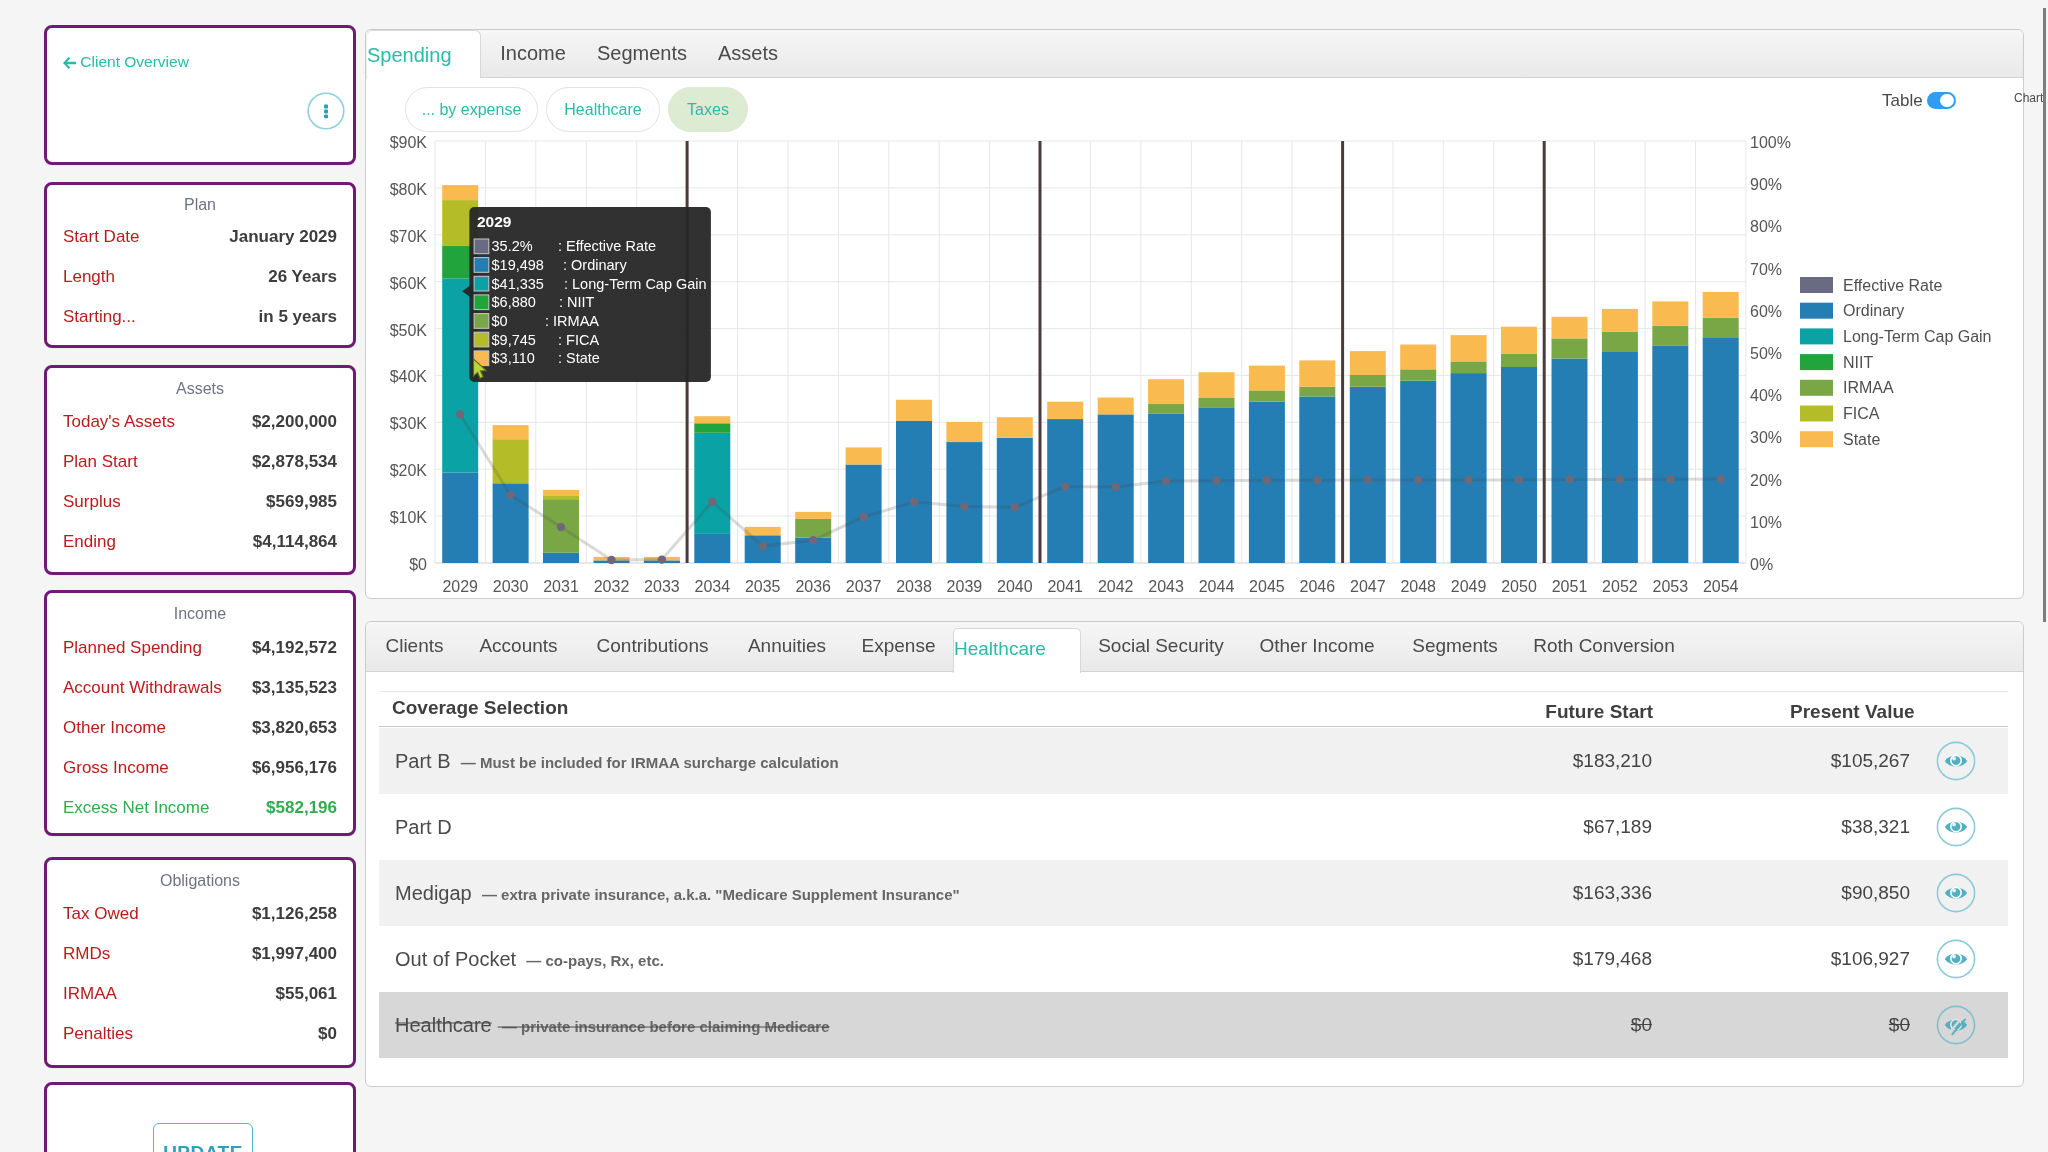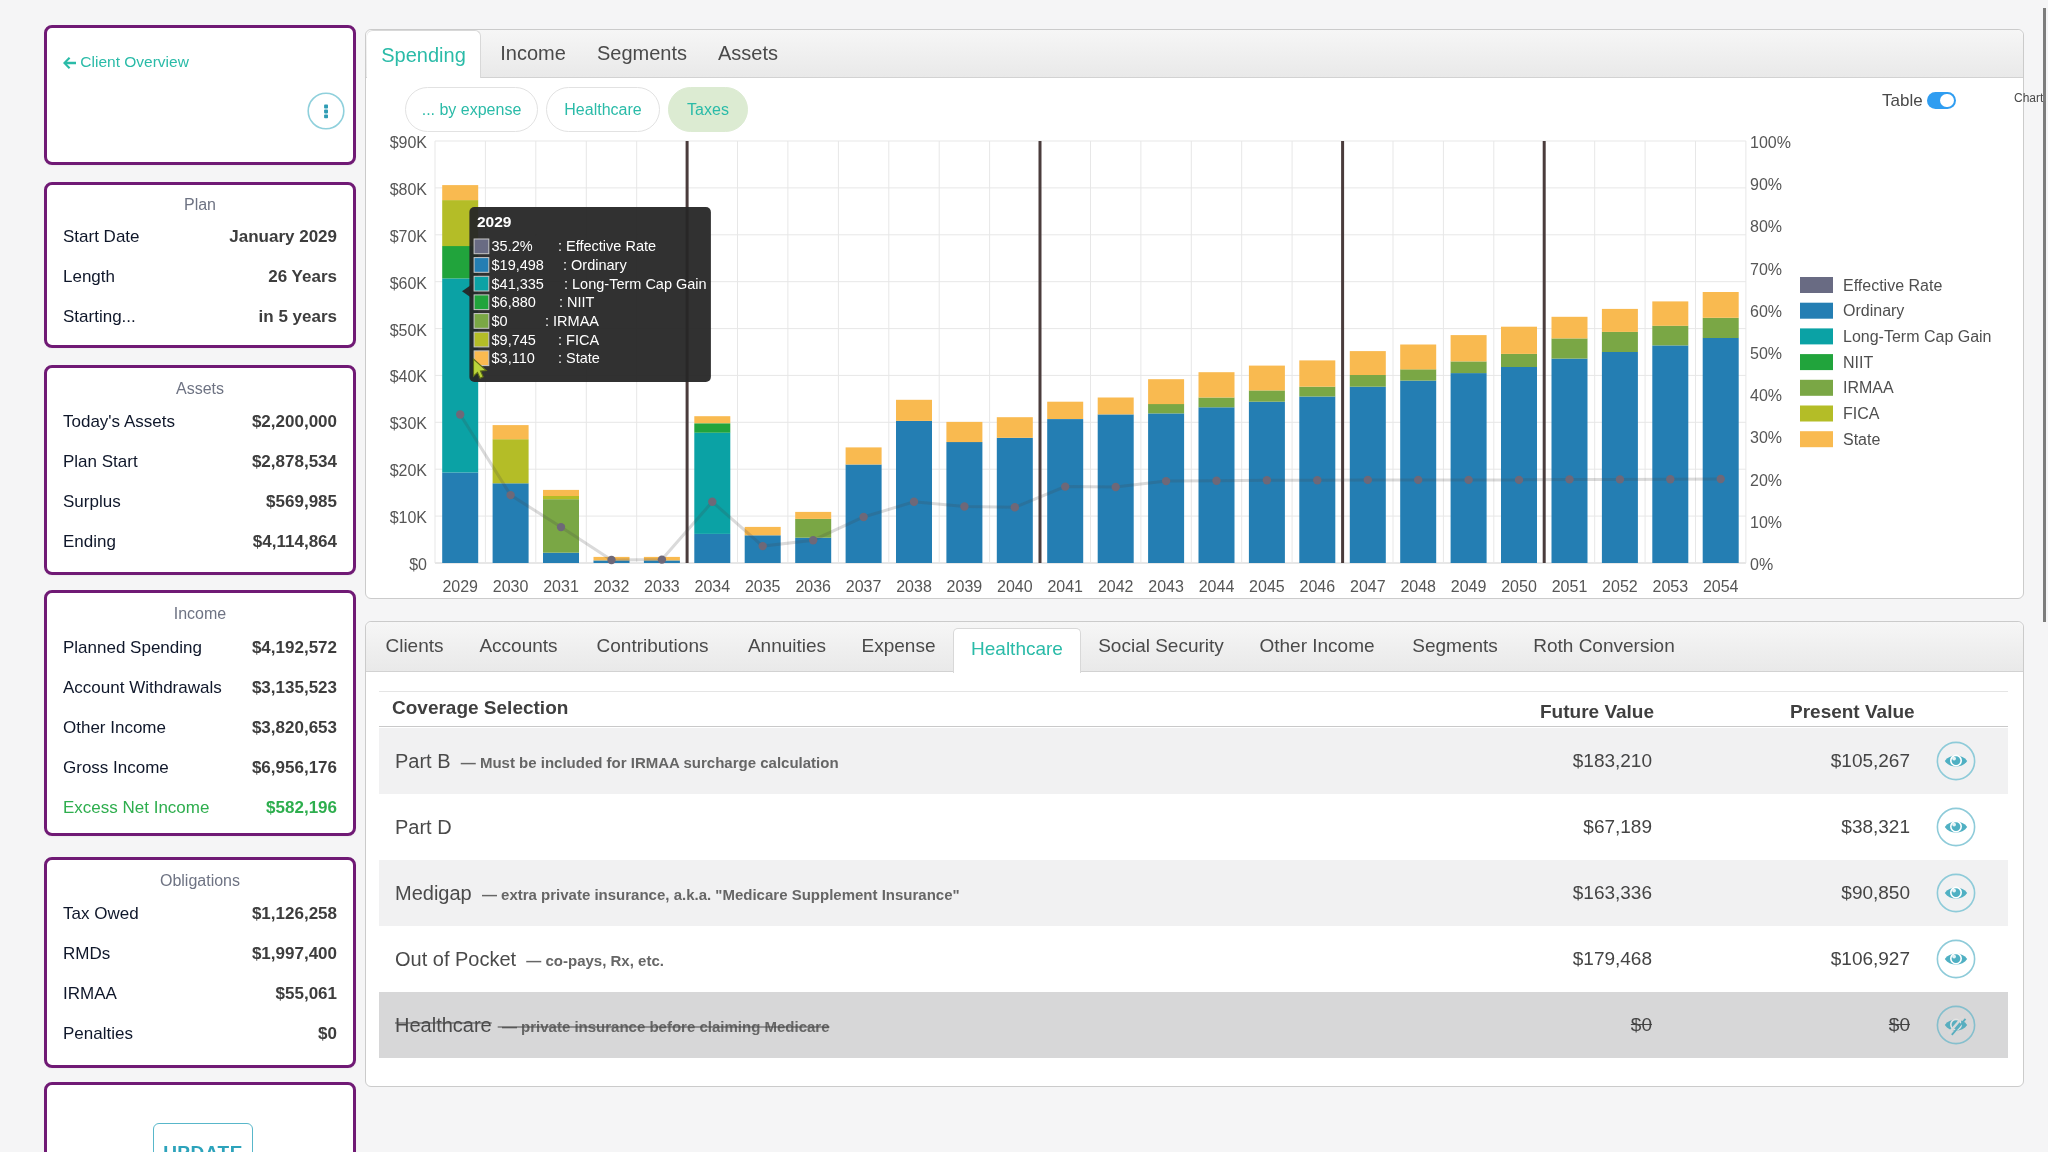--- a/index.html
+++ b/index.html
@@ -13,7 +13,7 @@
 .panel { position:absolute; left:365px; width:1659px; background:#fff; border:1px solid #cbcbcb; }
 .tabbar { position:absolute; left:0; top:0; width:100%; background:linear-gradient(#f6f6f6,#e9e9e9); border-bottom:1px solid #d2d2d2; border-radius:6px 6px 0 0; }
 .tab { position:absolute; transform:translateX(-50%); color:#4a4a4a; white-space:nowrap; }
-.atab { position:absolute; background:#fff; border:1px solid #d8d8d8; border-bottom:none; text-align:center; color:#2abba8; }
+.atab { position:absolute; background:#fff; border:1px solid #d8d8d8; border-bottom:none; text-align:left; color:#2abba8; }
 .chip { position:absolute; top:57px; height:45px; border-radius:23px; background:#fff; border:1px solid #e2e2e2; color:#2abba8; font-size:16px; text-align:center; line-height:43px; }
 .trow { position:absolute; left:379px; width:1629px; height:66px; }
 .tname { position:absolute; left:16px; top:50%; transform:translateY(-50%); color:#4a4a4a; white-space:nowrap; }

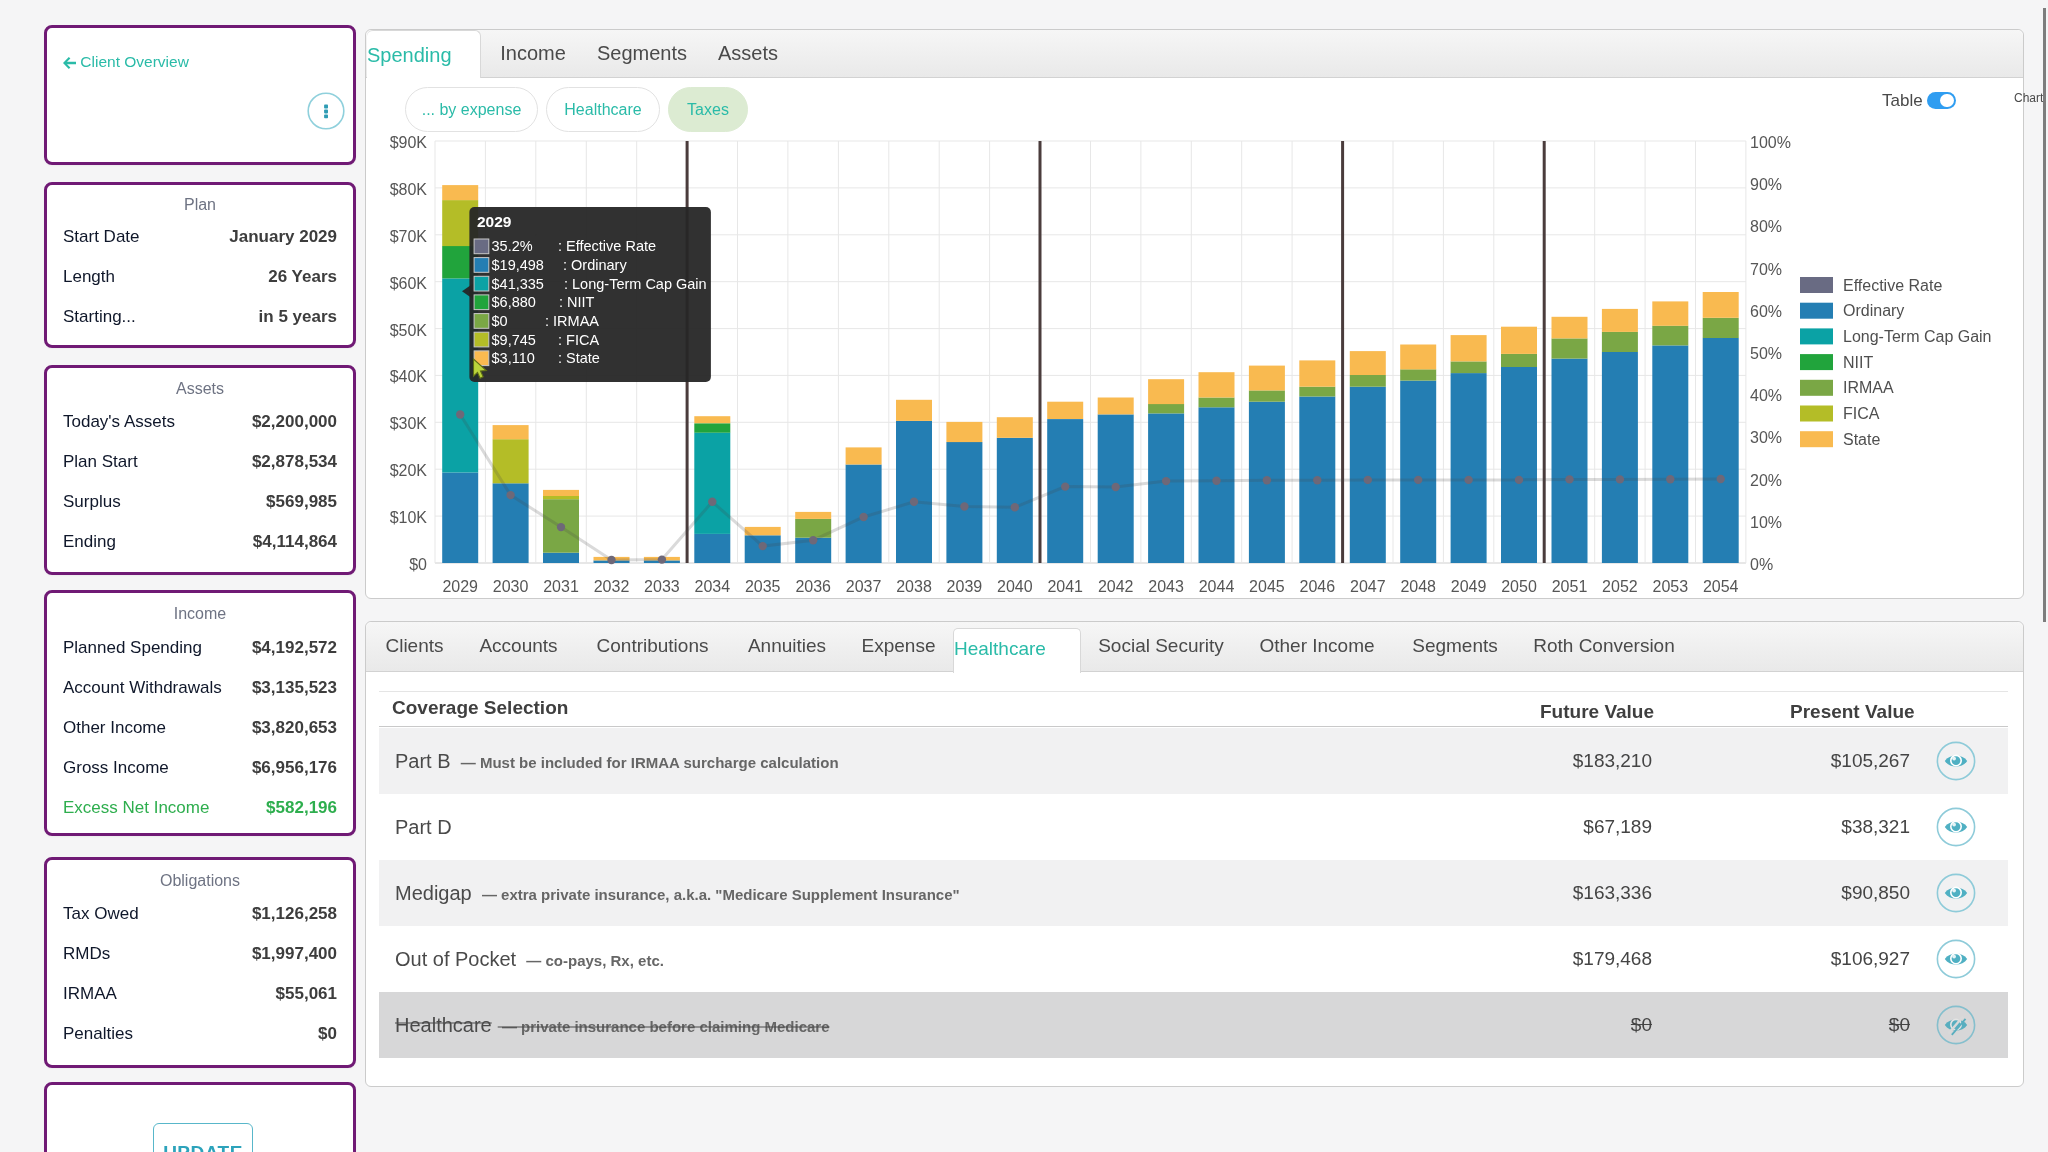--- a/index.html
+++ b/index.html
@@ -7,7 +7,7 @@
 .card { position:absolute; left:24px; width:312px; background:#fff; border:3px solid #701a75; border-radius:8px; box-shadow:0 1px 2px rgba(0,0,0,0.04);margin-left:20px; }
 .chead { position:absolute; left:0; width:100%; text-align:center; font-size:16px; color:#6e7383; }
 .crow { position:absolute; left:16px; right:16px; height:20px; line-height:20px; margin-top:-10px; }
-.cl { float:left; font-size:17px; color:#0f172a; }
+.cl { float:left; font-size:17px; color:#b91c1c; }
 .cv { float:right; font-size:17px; font-weight:bold; color:#3d3d3d; }
 .crow.g .cl, .crow.g .cv { color:#2eae4e; }
 .panel { position:absolute; left:365px; width:1659px; background:#fff; border:1px solid #cbcbcb; }

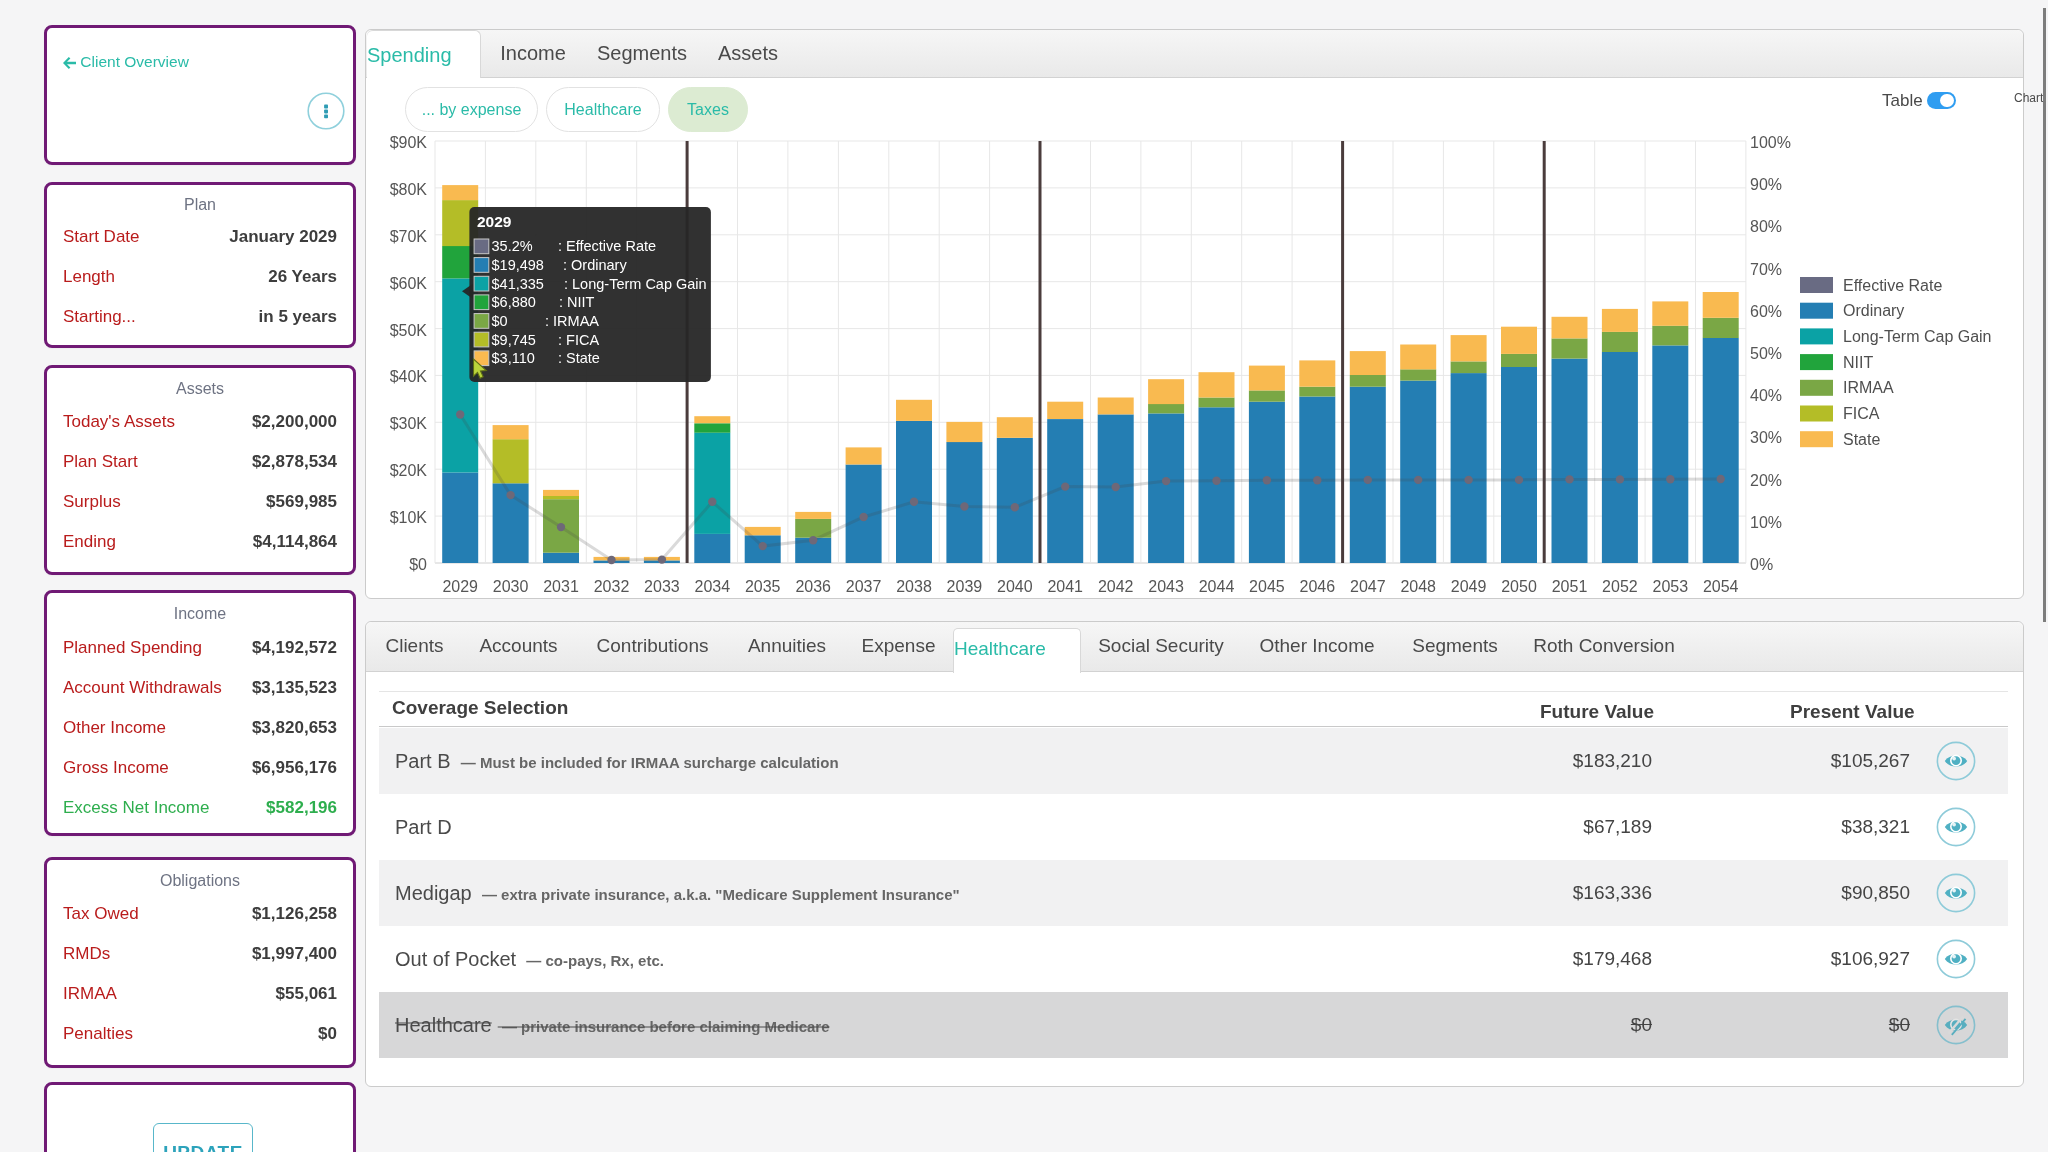--- a/index.html
+++ b/index.html
@@ -387,7 +387,7 @@
 </div>
 <div class="abs" style="left:379px;top:691px;width:1629px;height:1px;background:#e5e5e5"></div>
 <div class="abs" style="left:392px;top:697px;font-size:19px;font-weight:bold;color:#3f3f3f">Coverage Selection</div>
-<div class="abs" style="left:1540px;top:701px;width:113px;font-size:19px;font-weight:bold;color:#3f3f3f;text-align:right;white-space:nowrap">Future Value</div>
+<div class="abs" style="left:1540px;top:701px;width:113px;font-size:19px;font-weight:bold;color:#3f3f3f;text-align:right;white-space:nowrap">Future Start</div>
 <div class="abs" style="left:1790px;top:701px;width:123px;font-size:19px;font-weight:bold;color:#3f3f3f;text-align:right;white-space:nowrap">Present Value</div>
 <div class="abs" style="left:379px;top:726px;width:1629px;height:1px;background:#c9c9c9"></div>
 <div class="trow" style="top:728px;background:#f1f1f2">

